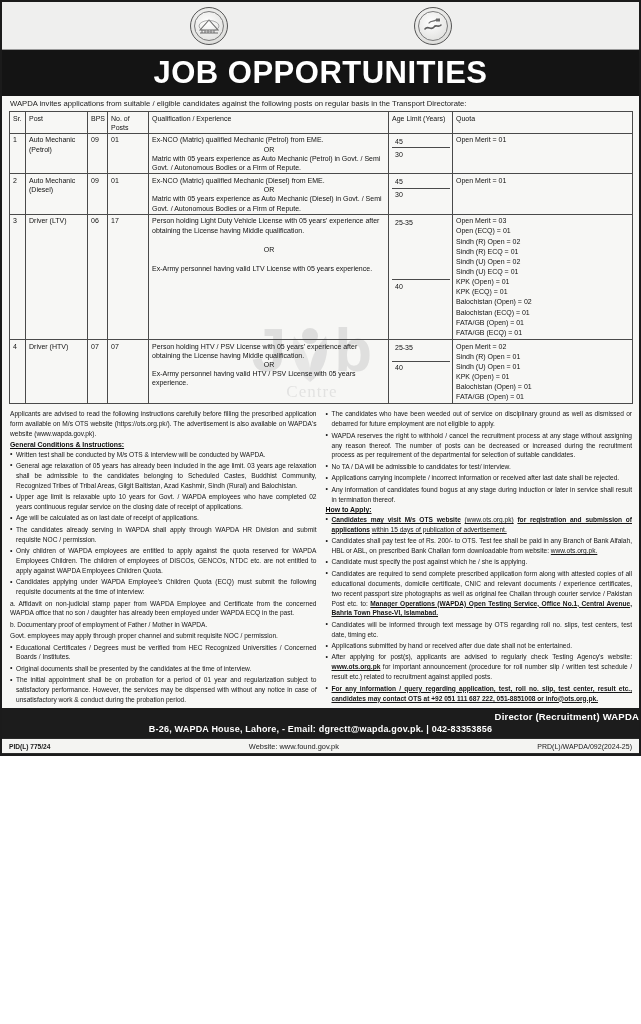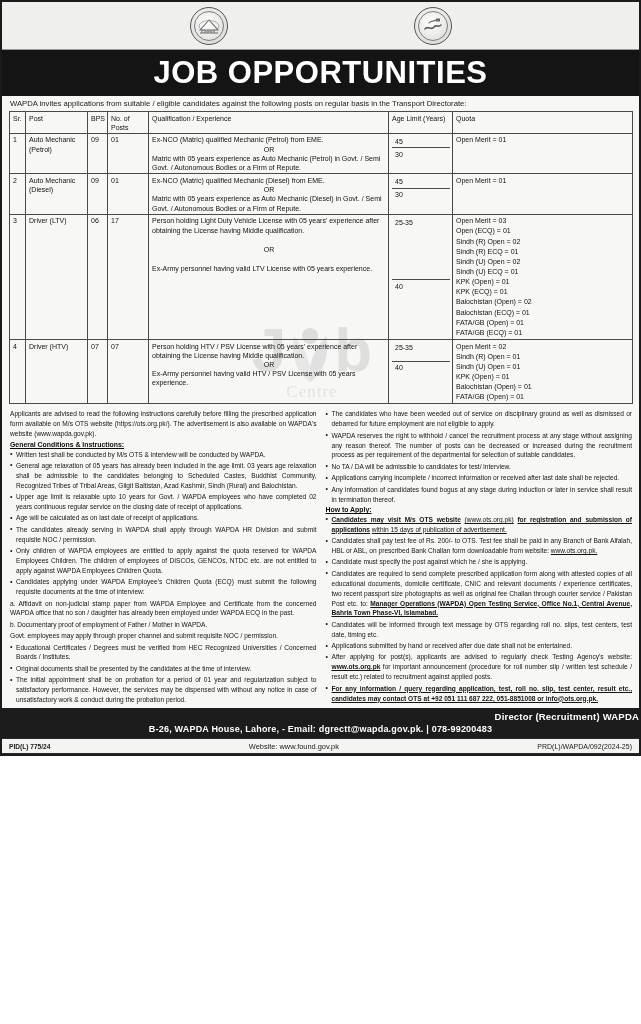--- a/index.html
+++ b/index.html
@@ -417,7 +417,7 @@
   <div class="footer">
     <div class="foot-dark">
       <div class="l1">Director (Recruitment) WAPDA</div>
-      <div class="l2">B-26, WAPDA House, Lahore, - Email: dgrectt@wapda.gov.pk. | 078-99200483</div>
+      <div class="l2">B-26, WAPDA House, Lahore, - Email: dgrectt@wapda.gov.pk. | 042-83353856</div>
     </div>
     <div class="foot-web">
       <div class="pid">PID(L) 775/24</div>

